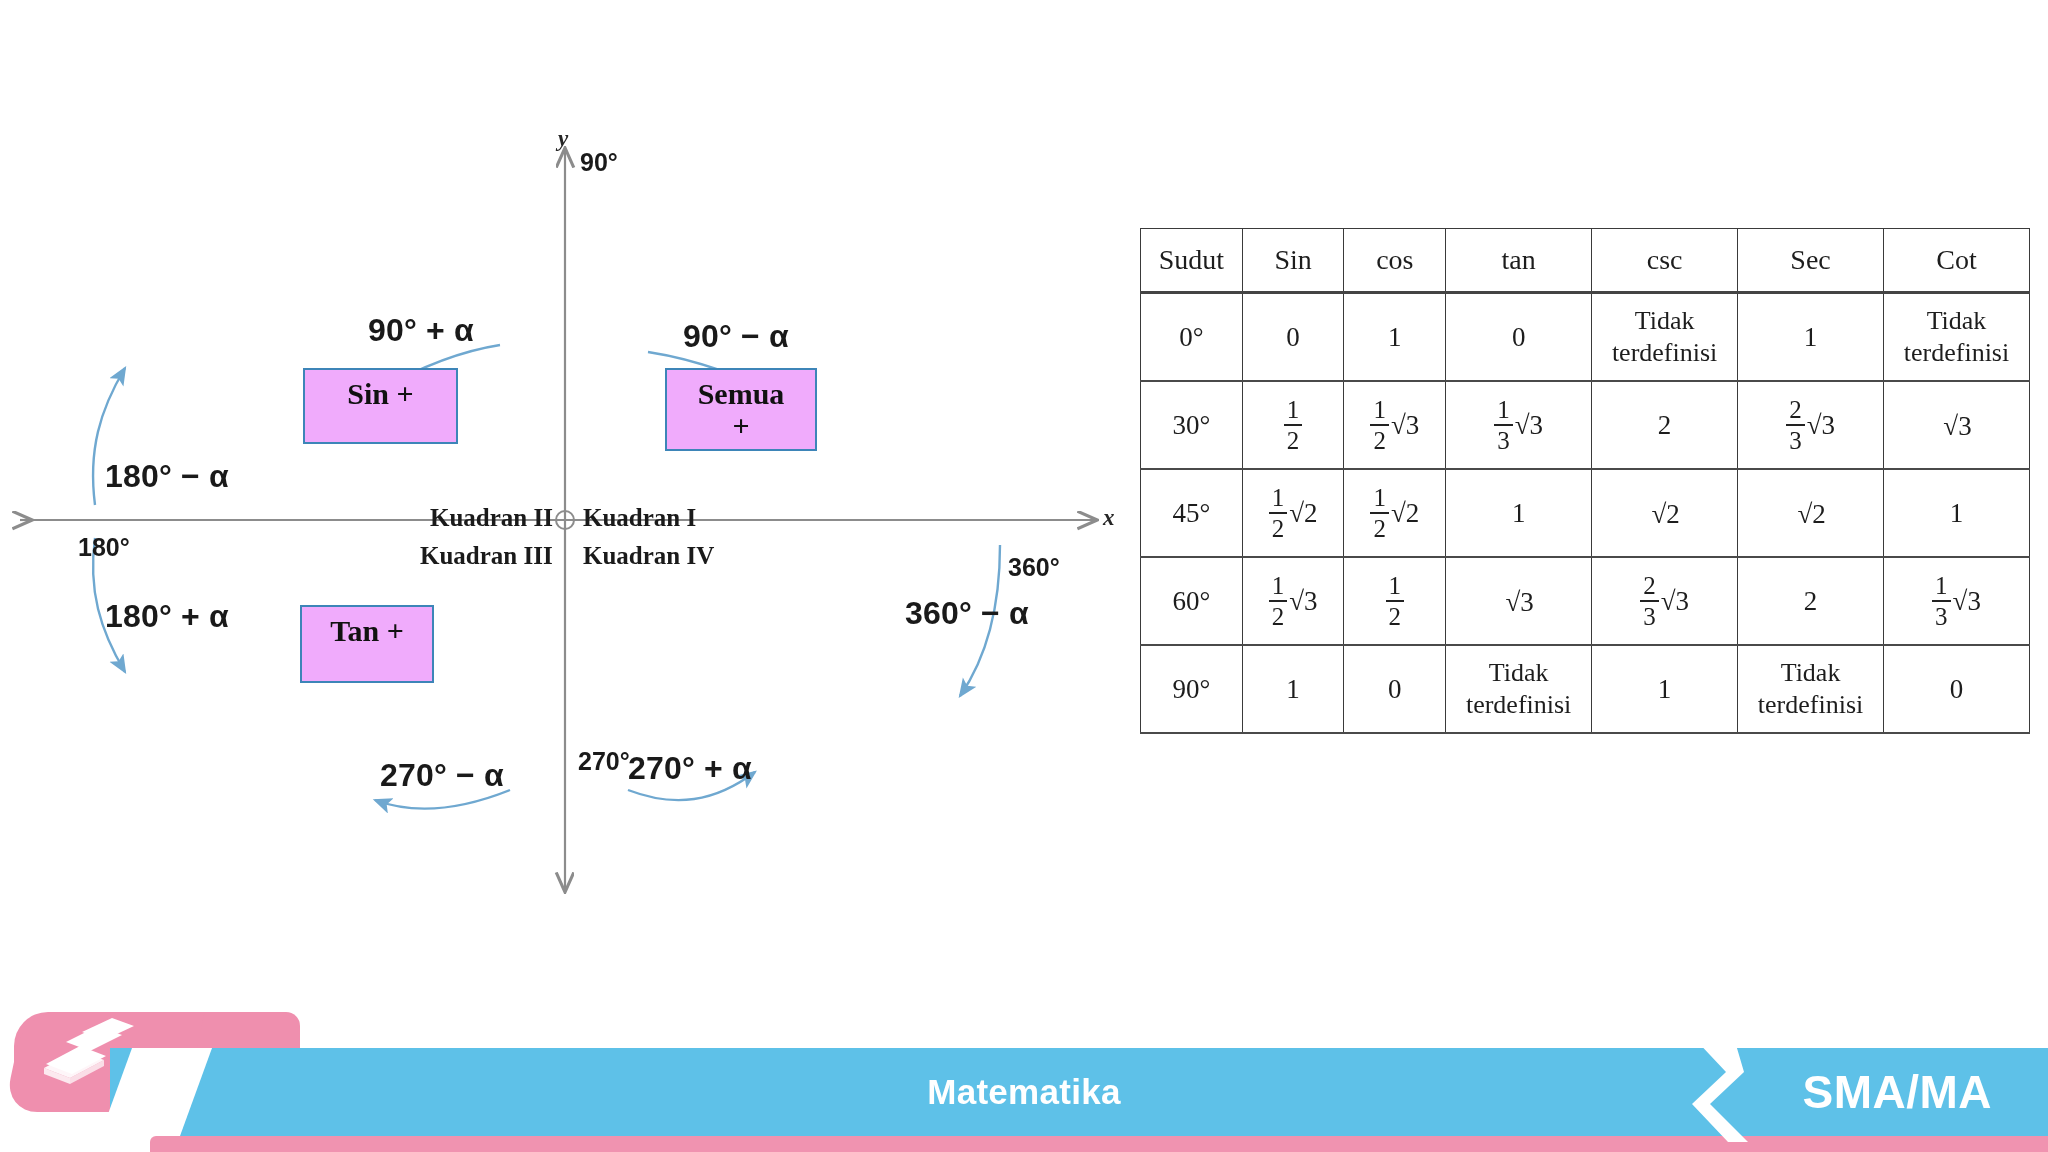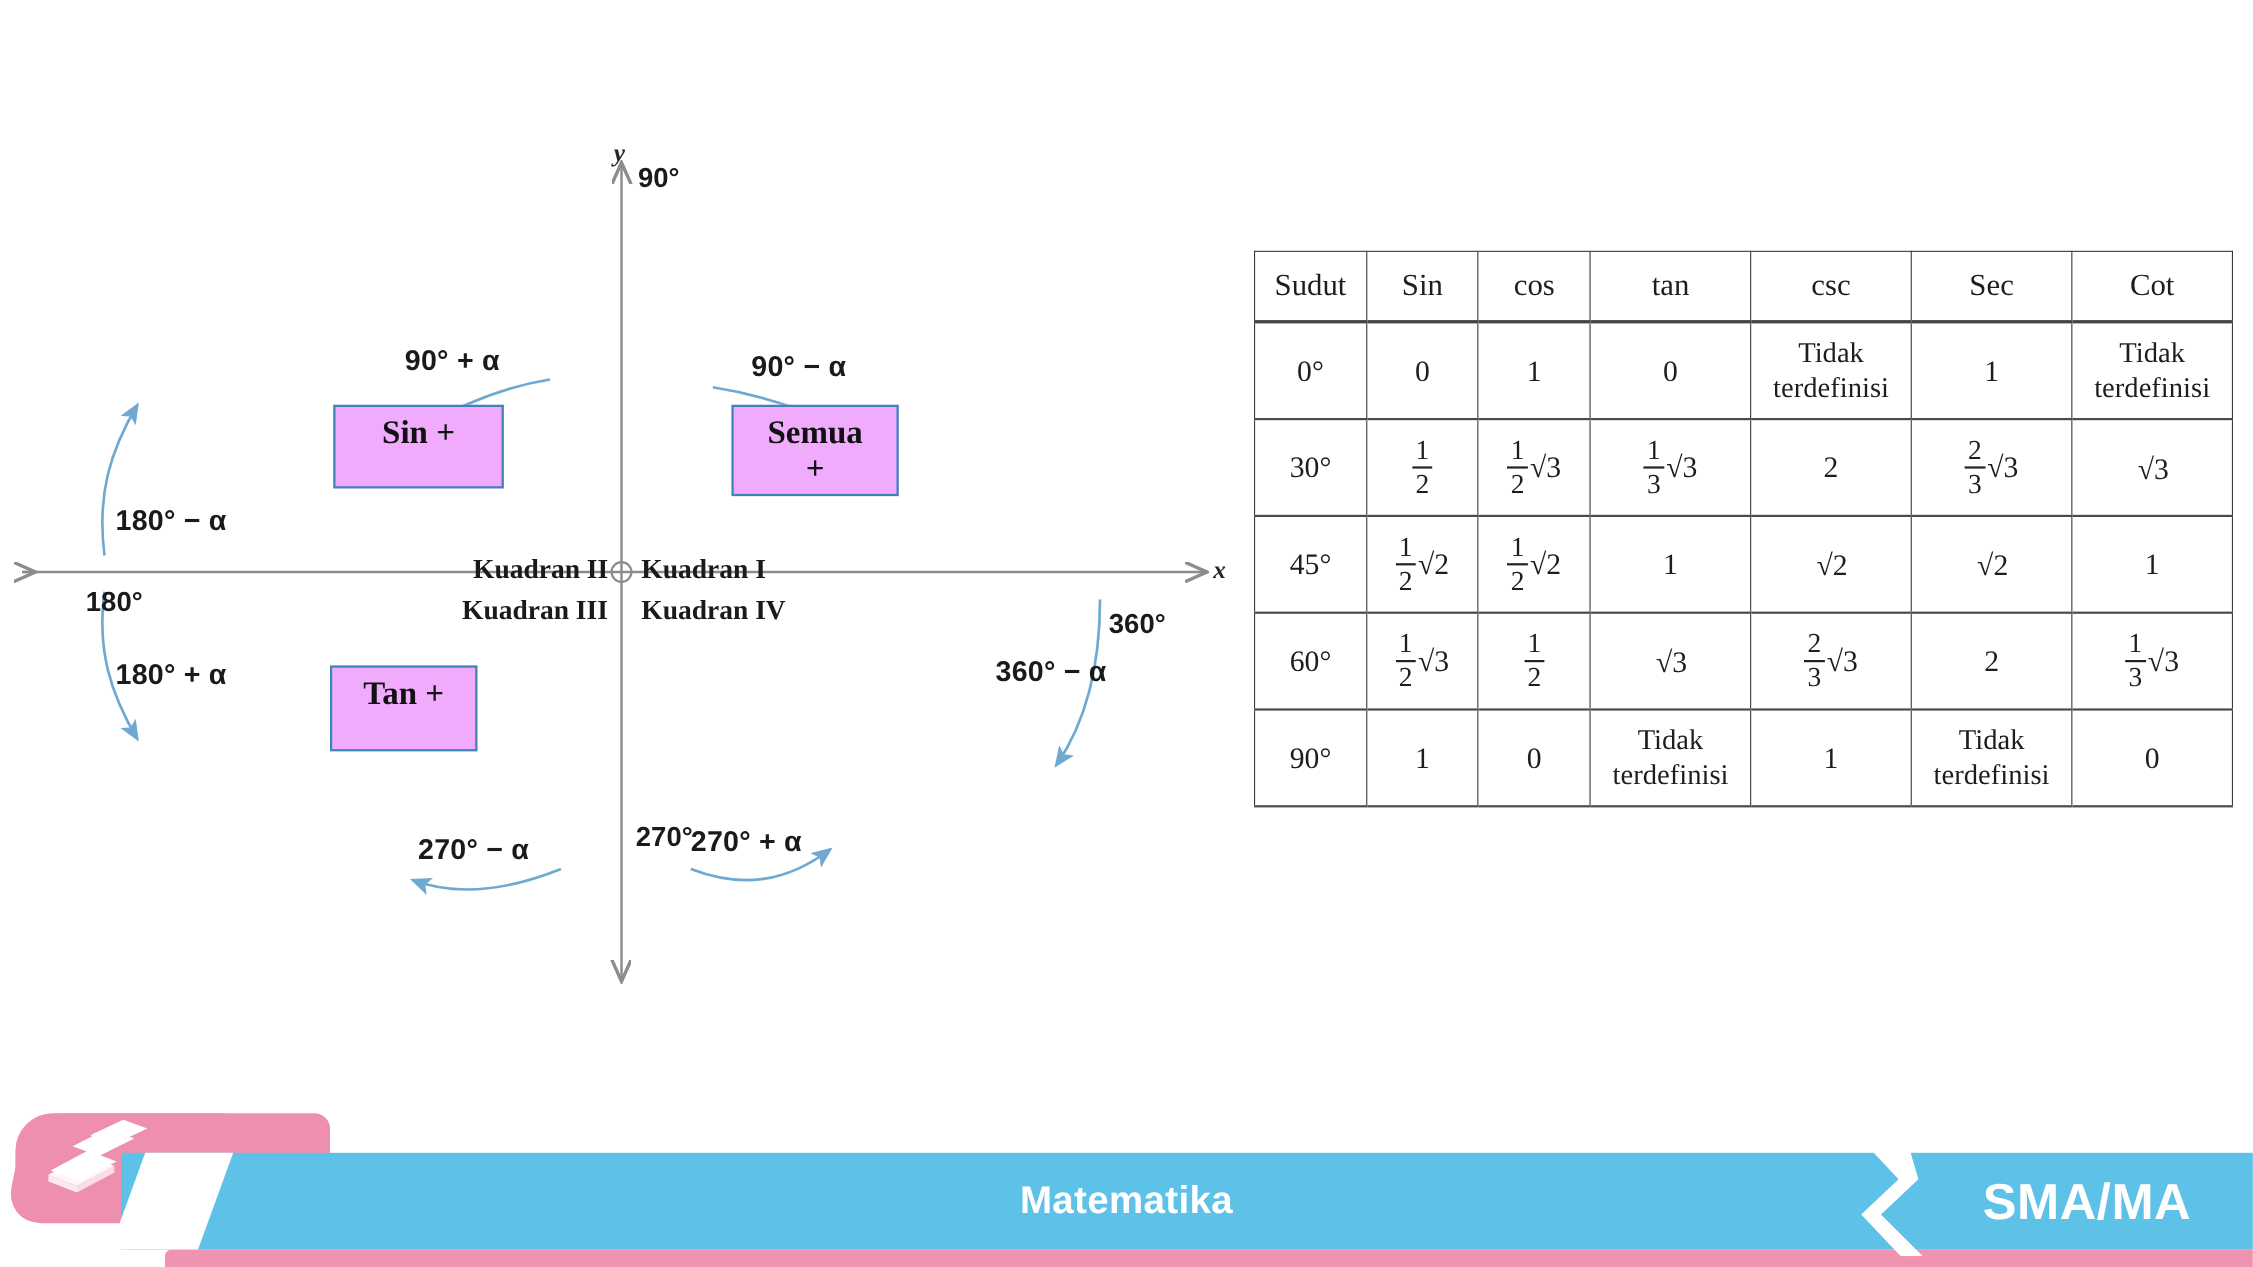--- a/index.html
+++ b/index.html
@@ -19,7 +19,7 @@
     color:#1a1a1a;
     white-space:nowrap;
   }
-  .angle-lbl{font-size:26px;font-weight:bold;letter-spacing:.2px;}
+  .angle-lbl{font-size:32px;font-weight:bold;letter-spacing:.2px;}
   .axis-lbl{font-size:25px;font-weight:bold;}
   .axis-name{font-size:23px;font-weight:bold;font-style:italic;font-family:"Liberation Serif",serif;color:#262626;}
 

